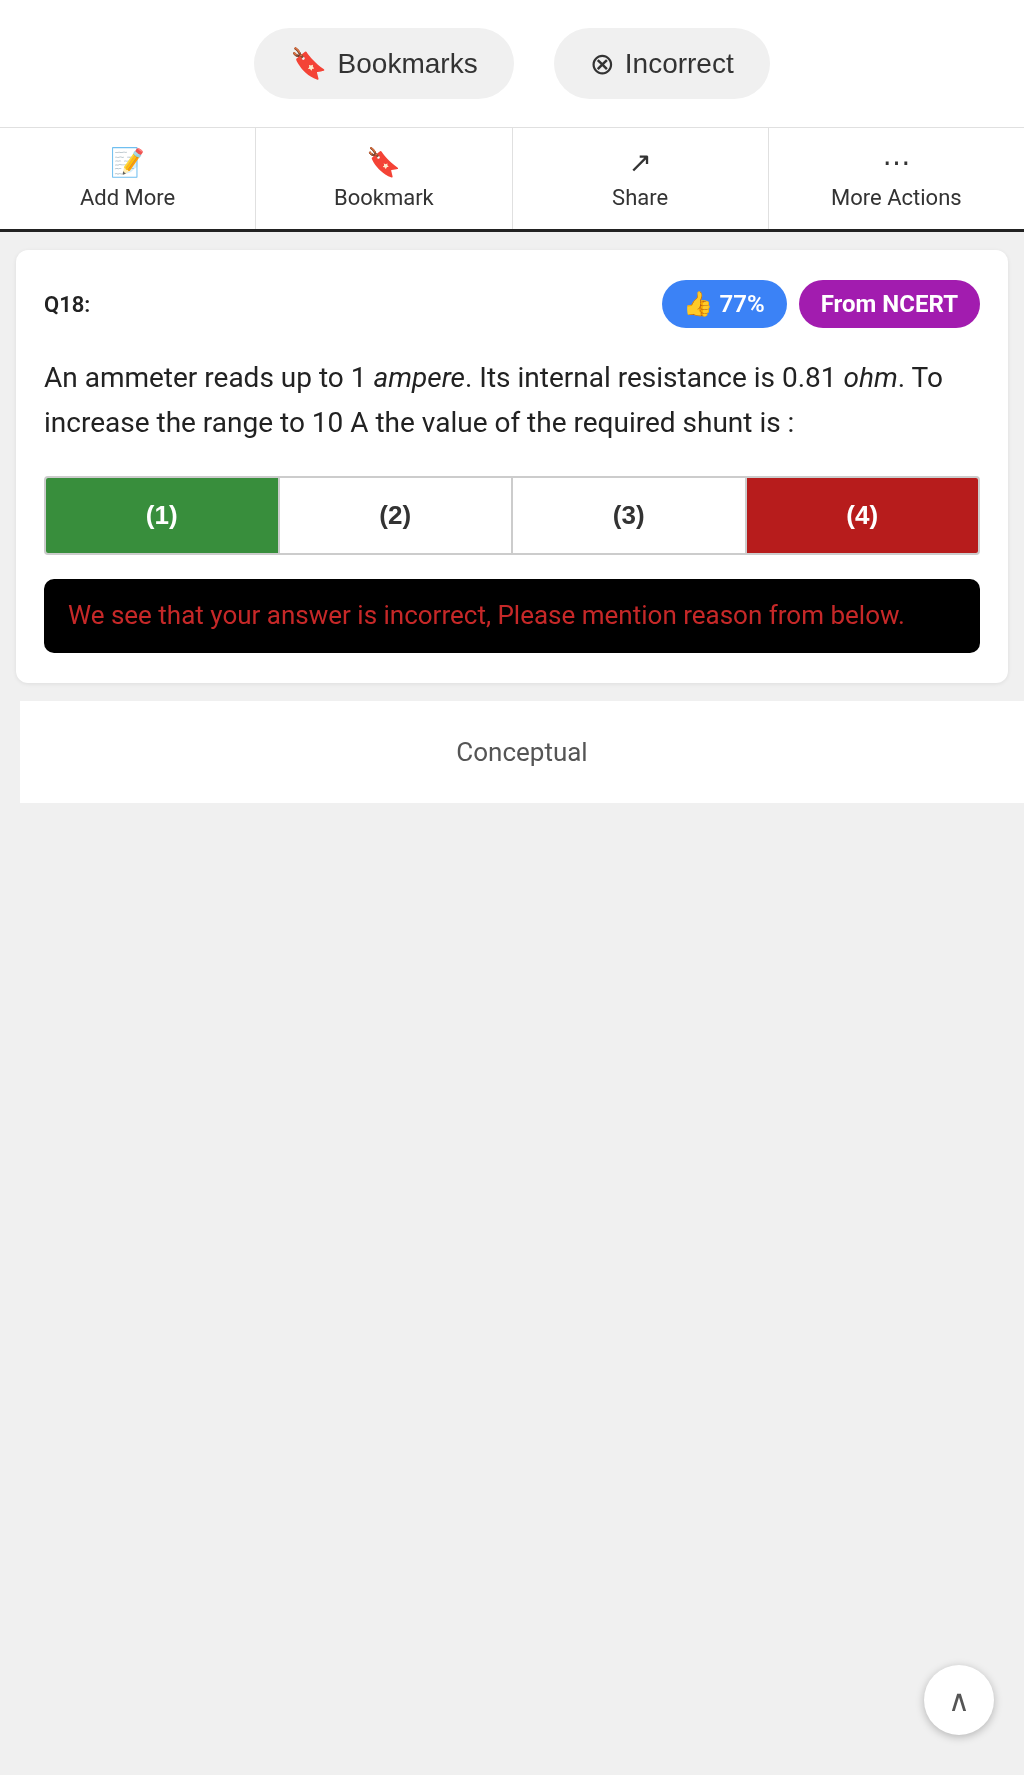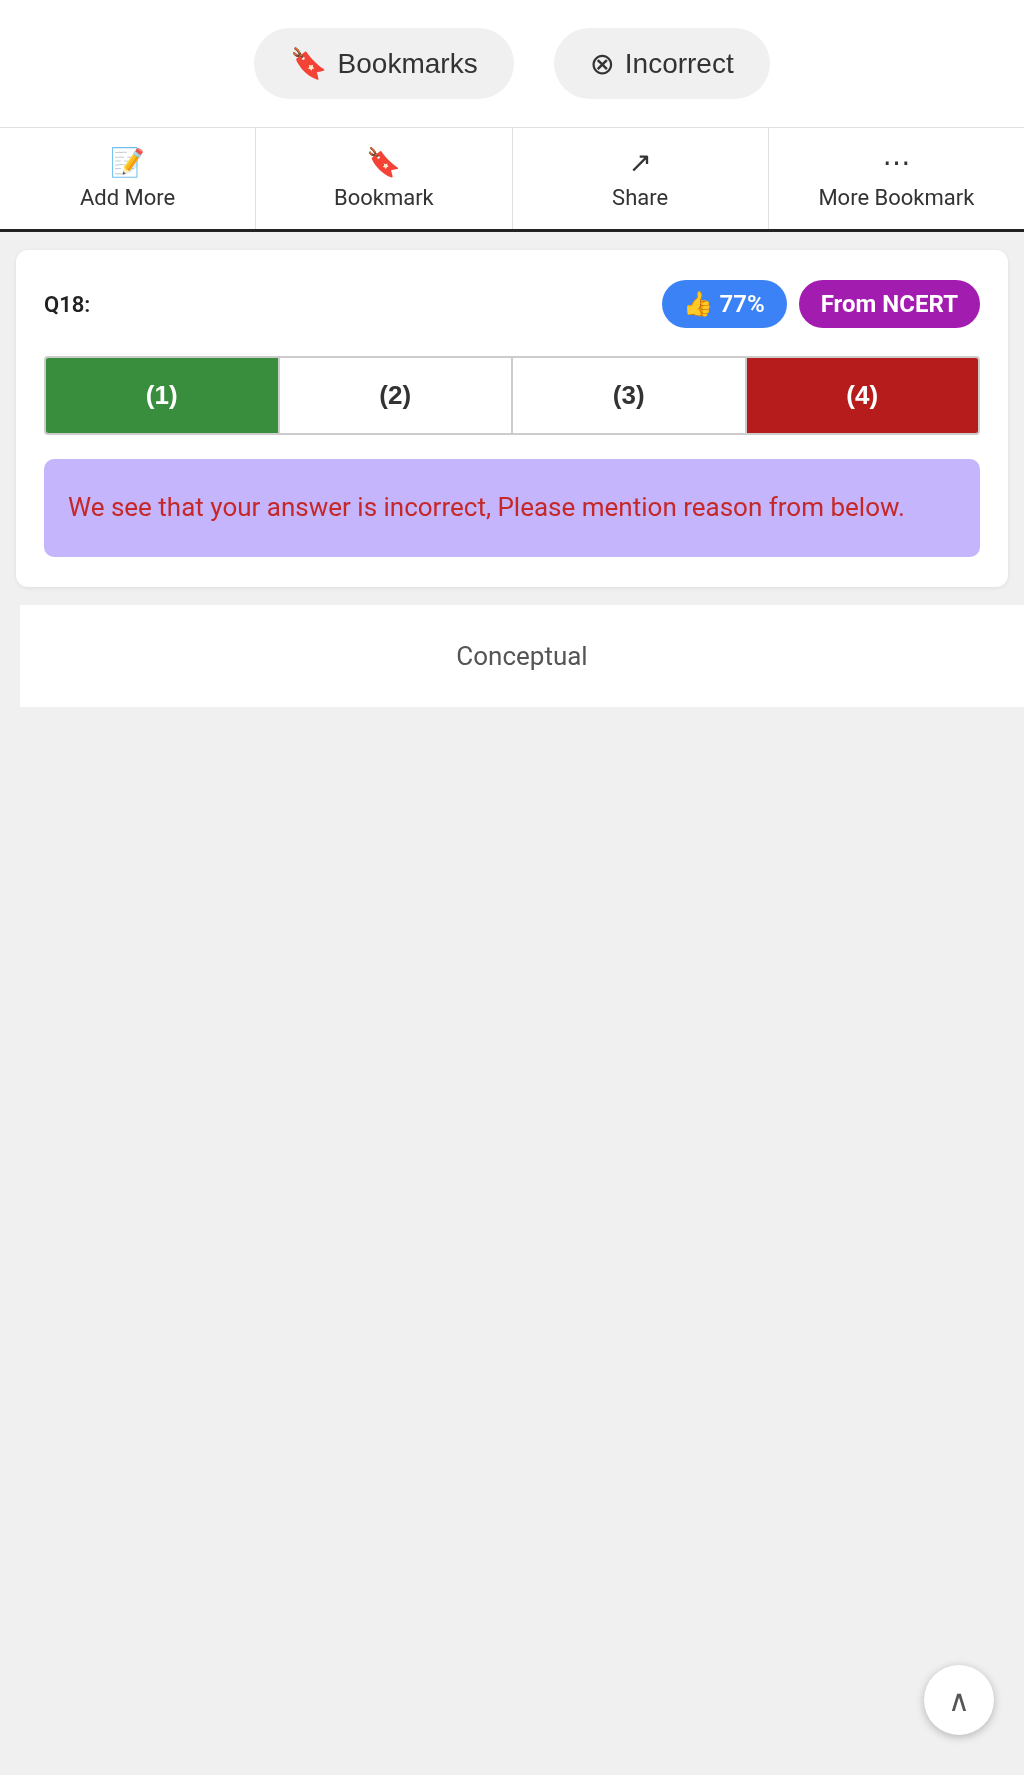--- a/index.html
+++ b/index.html
@@ -250,7 +250,7 @@
   </div>
   <div class="action-item">
     <span class="action-icon">⋯</span>
-    <span class="action-label">More Bookmark</span>
+    <span class="action-label">More Actions</span>
   </div>
 </div>
 

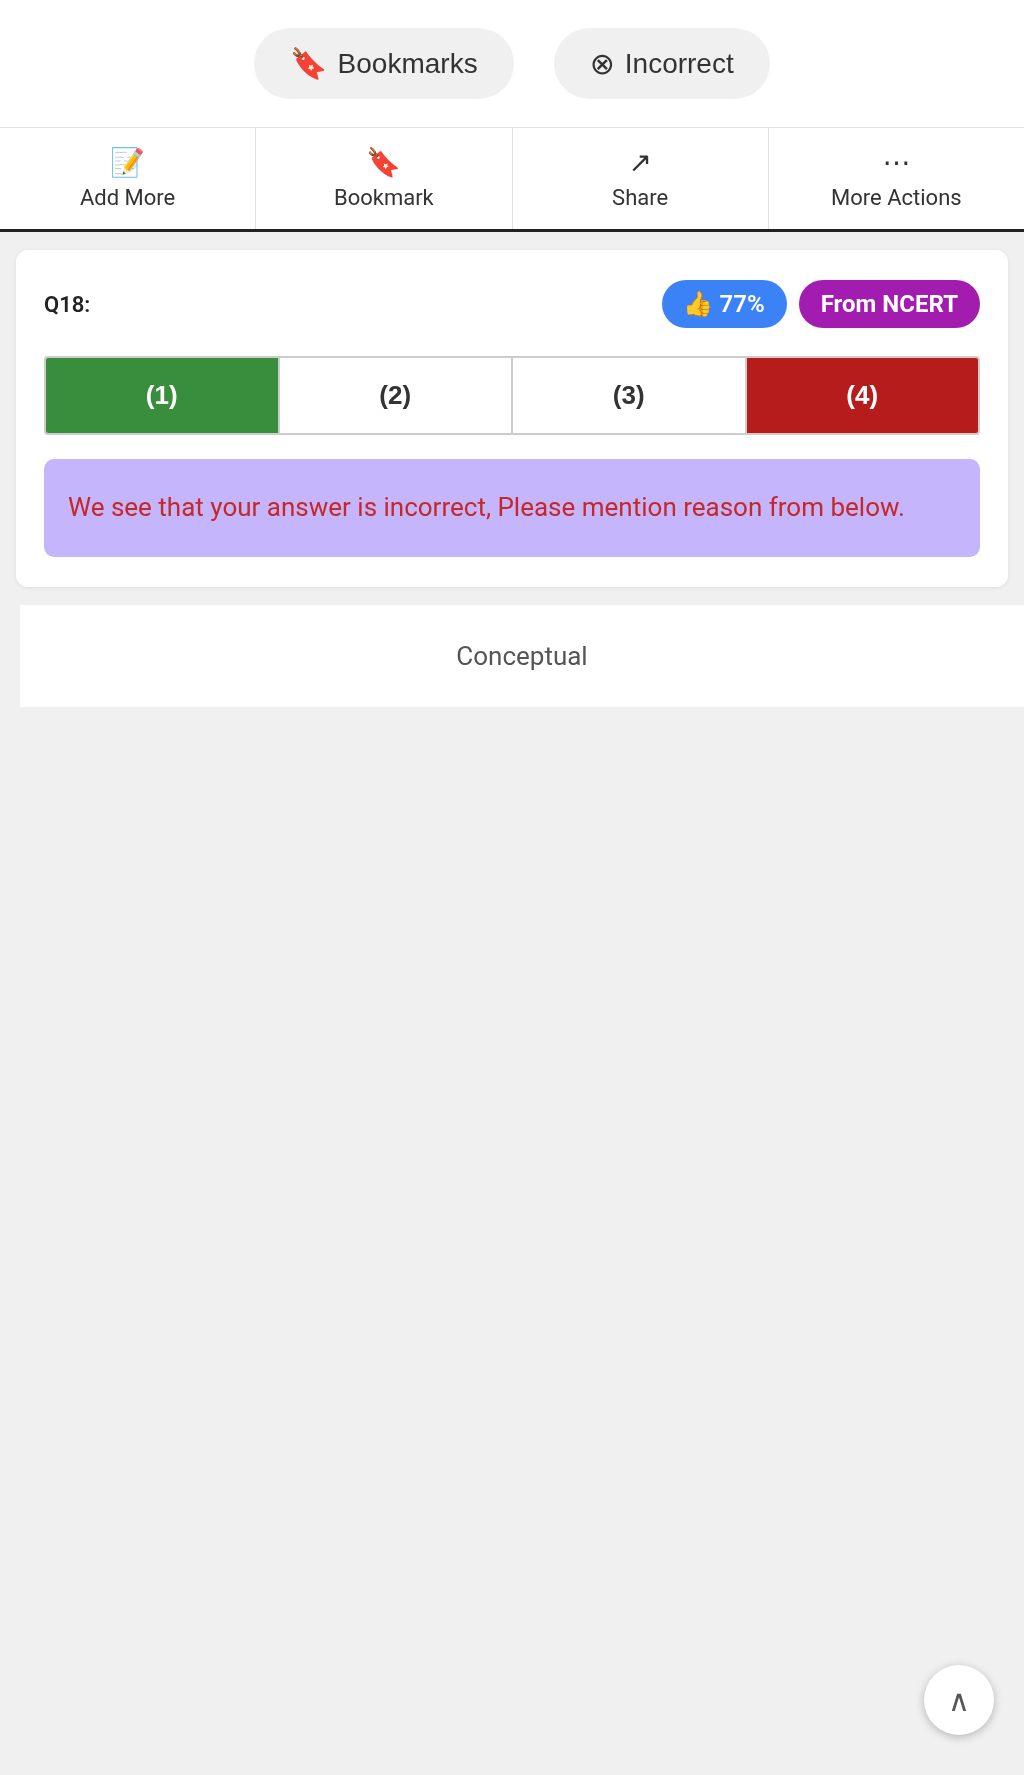--- a/index.html
+++ b/index.html
@@ -264,6 +264,9 @@
     </div>
   </div>
 
+  <p class="question-text">
+    An ammeter reads up to 1 <em>ampere</em>. Its internal resistance is 0.81 <em>ohm</em>. To increase the range to 10 A the value of the required shunt is :
+  </p>
 
 
   <div class="answer-buttons">

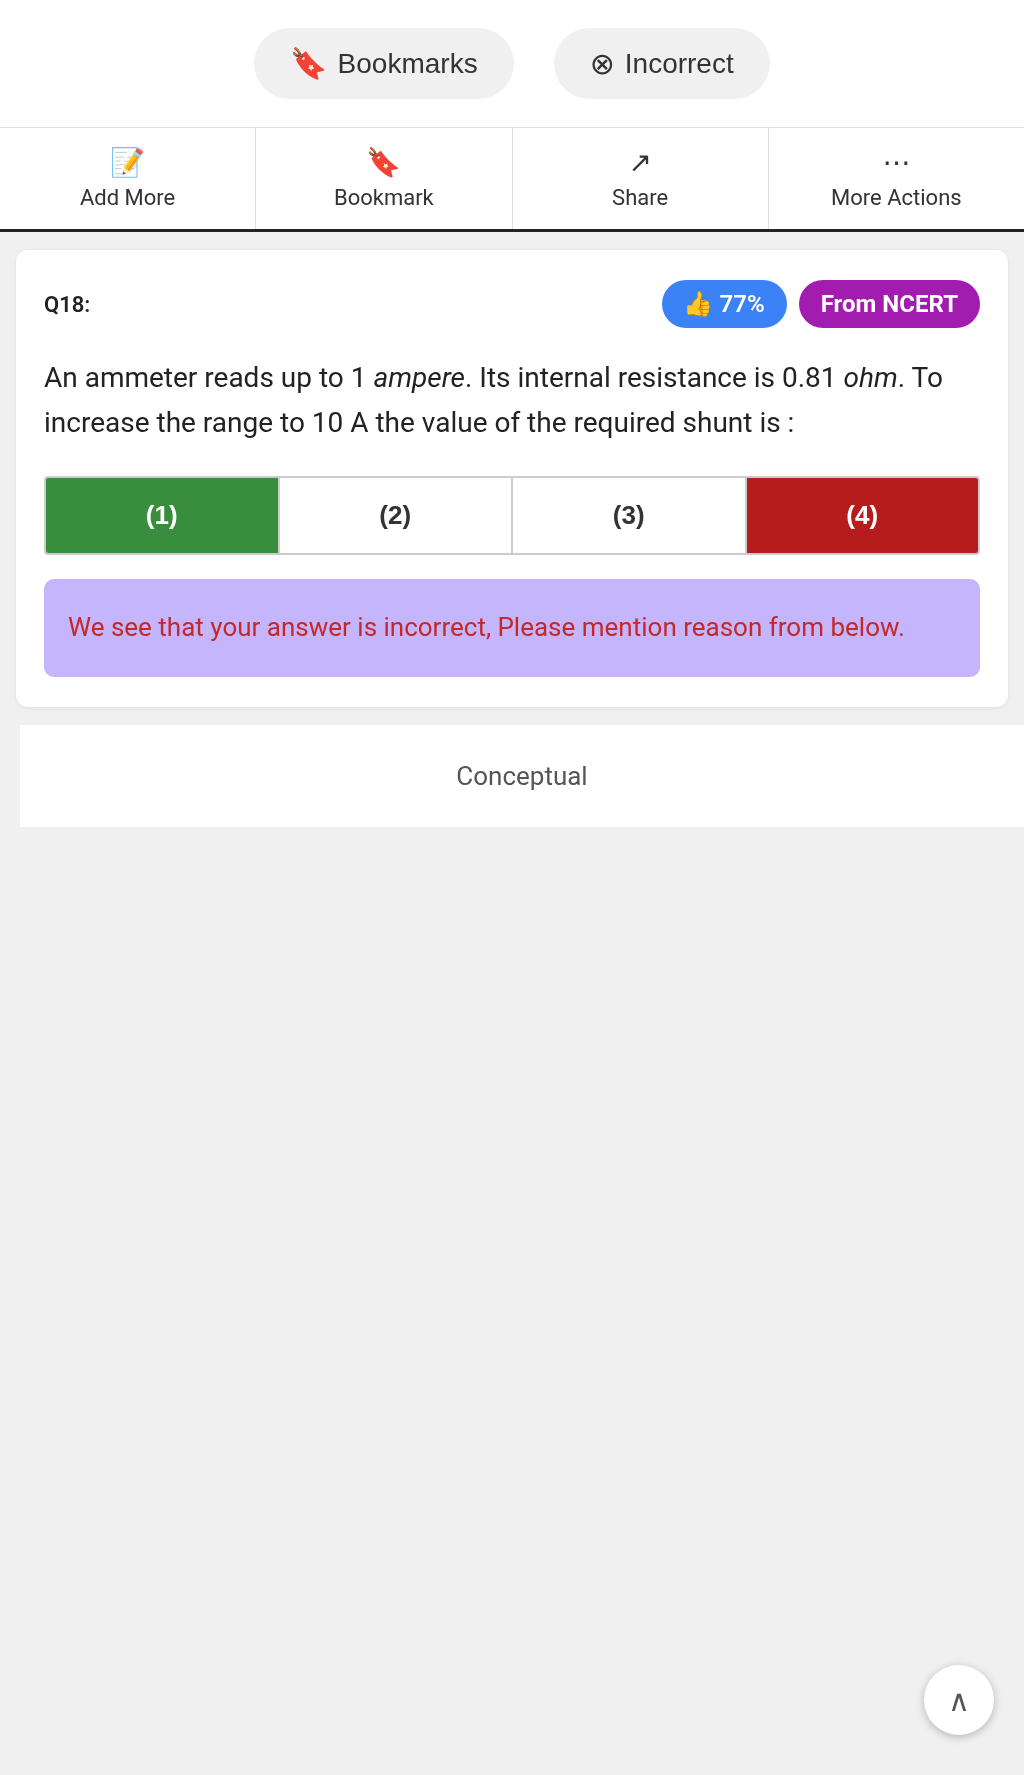--- a/index.html
+++ b/index.html
@@ -181,9 +181,9 @@
     }
 
     .feedback-box {
-      background: #c4b5fd;
+      background: #000000;
       border-radius: 10px;
-      padding: 28px 24px;
+      padding: 16px 24px;
       margin-top: 8px;
     }
 

